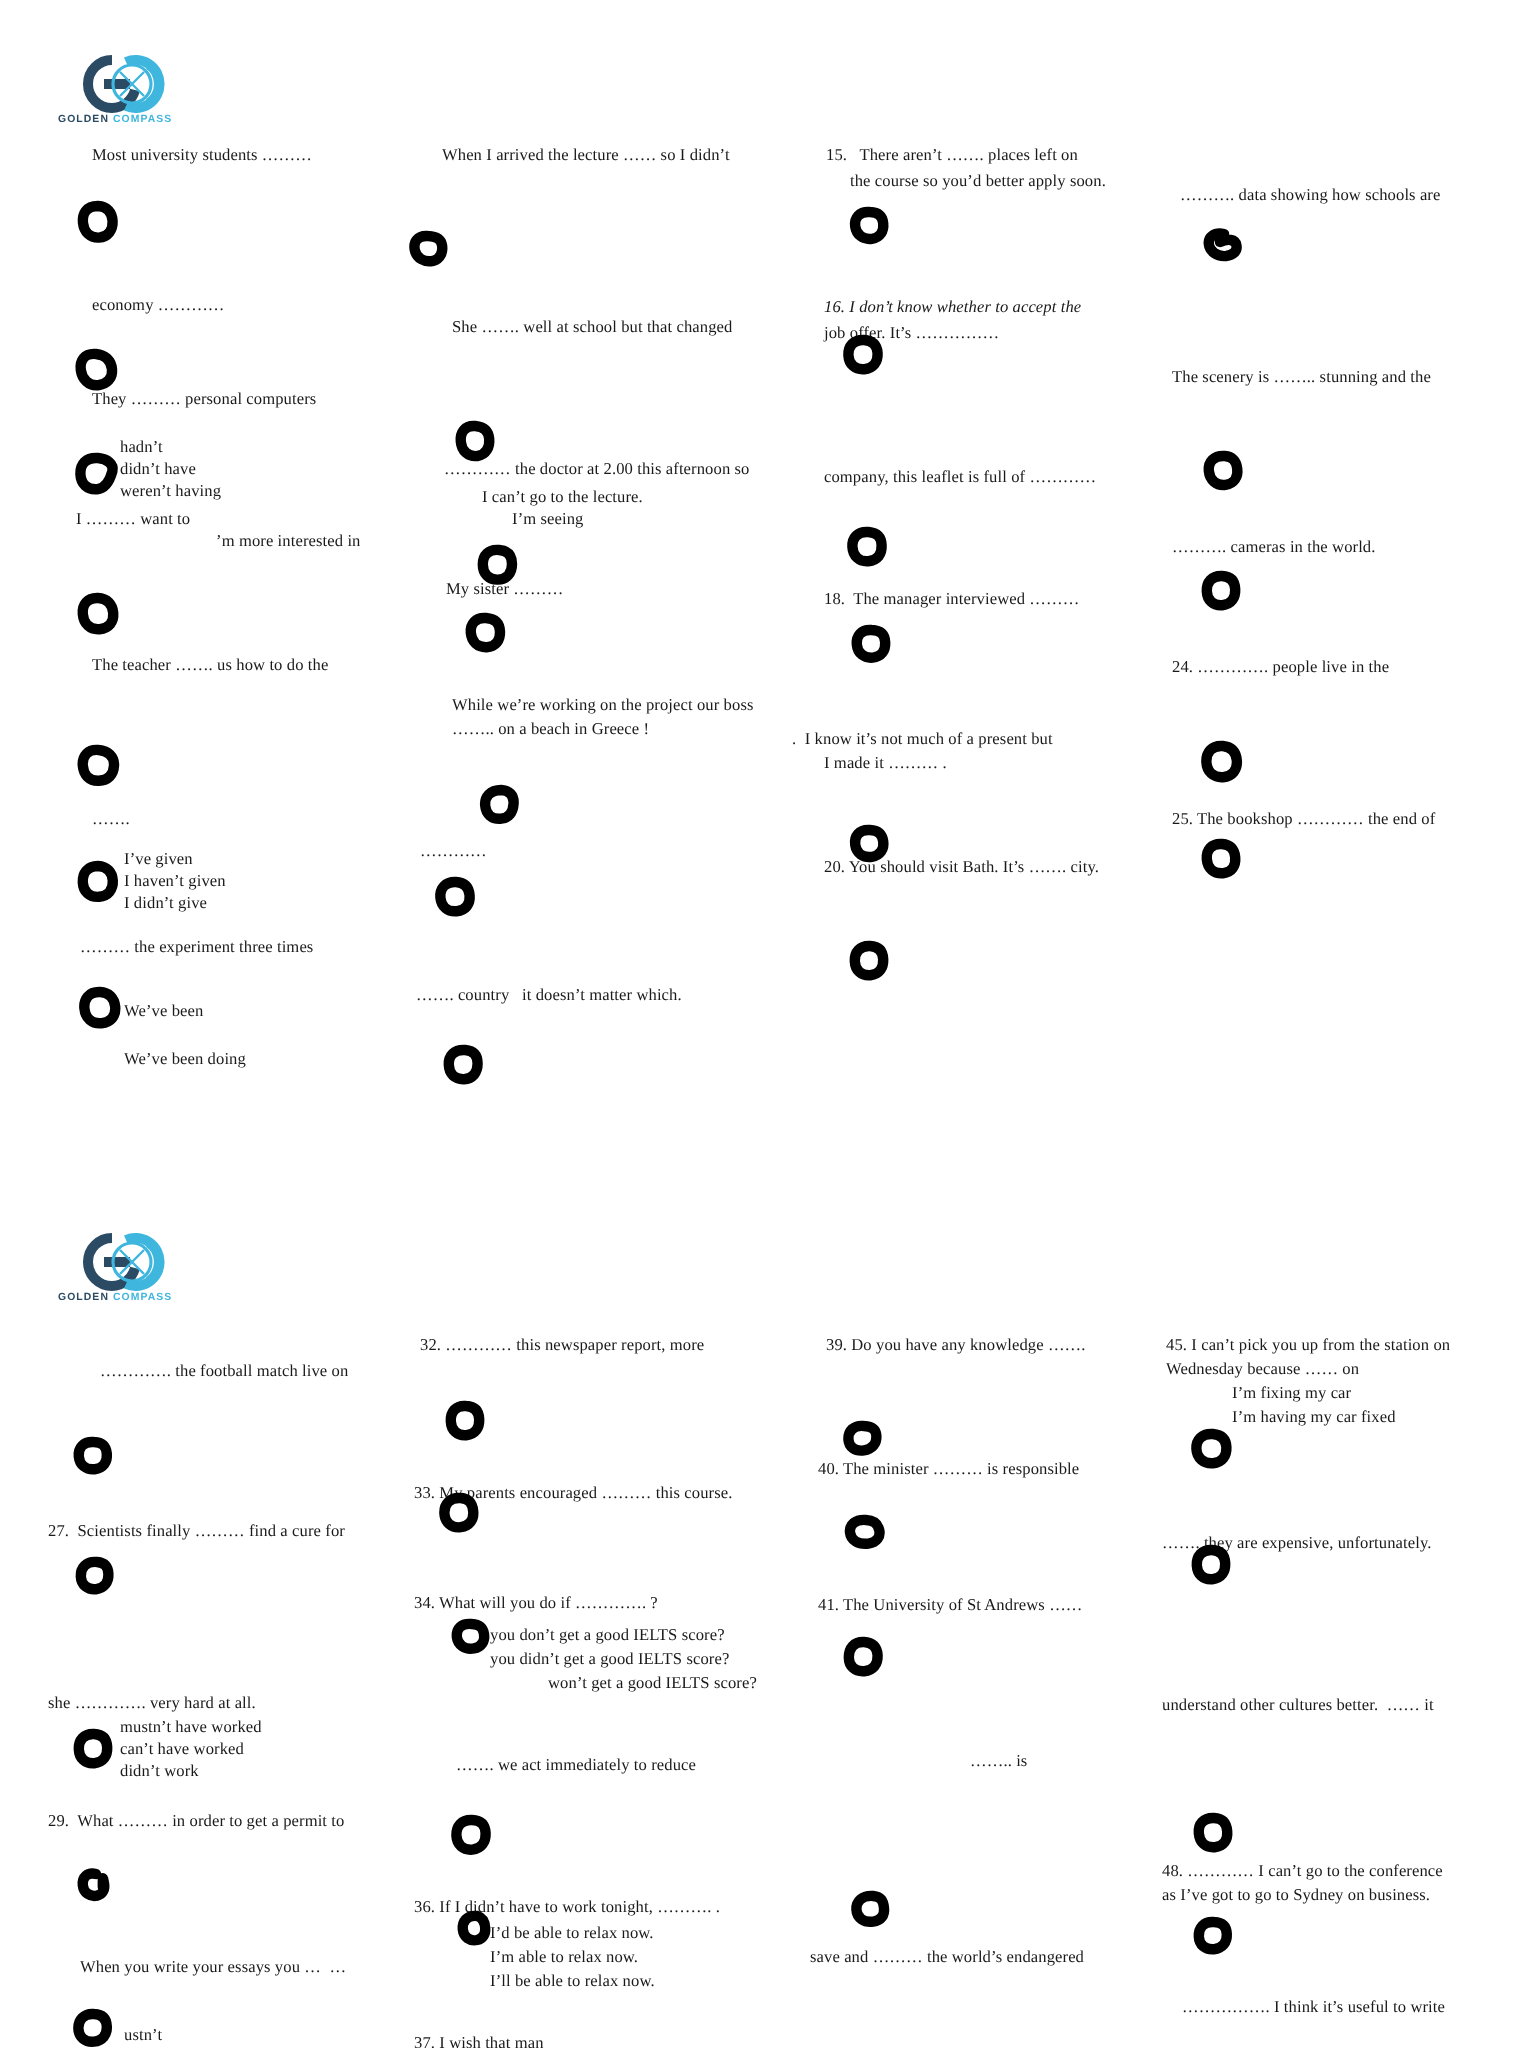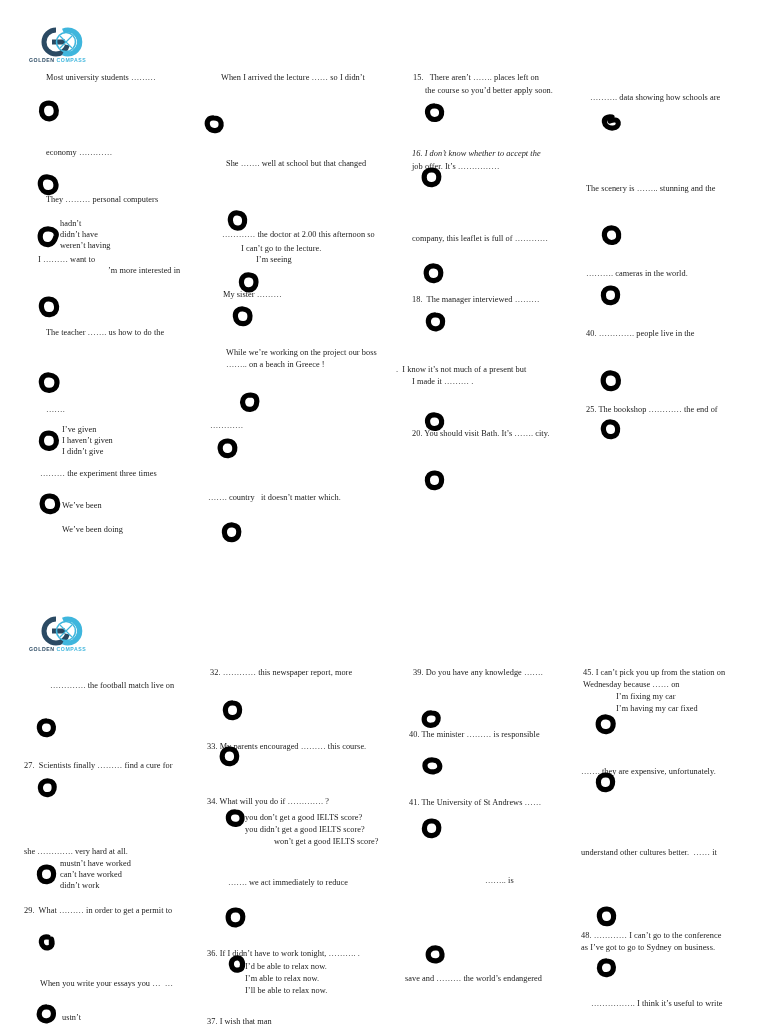--- a/index.html
+++ b/index.html
@@ -249,7 +249,7 @@
         <path d="M11 3 C5.8 2.8 3.2 6.2 3.4 10.6 C3.6 15.2 6.6 18 11.2 17.6 C15.6 17.2 17.8 14 17.6 9.6 C17.4 5.4 15.2 3.2 11 3 Z"></path>
       </svg>
     </div>
-  <div class="txt" style="left:586px; top:328px;">40. …………. people live in the</div>
+  <div class="txt" style="left:586px; top:328px;">24. …………. people live in the</div>
   <div class="mark" style="left:600px; top:370px;">
       <svg width="23" height="22" viewBox="0 0 23 22">
         <path d="M11.4 3 C5.8 2.6 3 6.2 3.2 11 C3.4 15.8 6.8 19 11.6 18.6 C16.2 18.2 18.8 14.8 18.4 10.2 C18 5.8 15.6 3.4 11.4 3 Z"></path>

